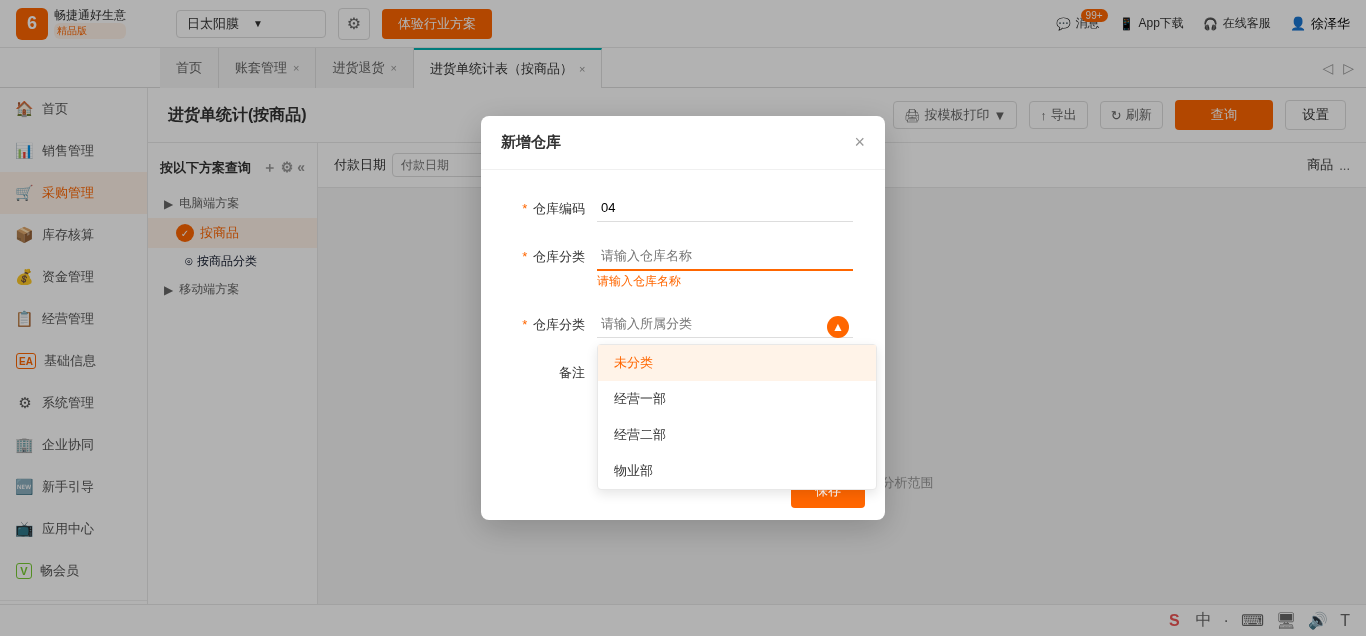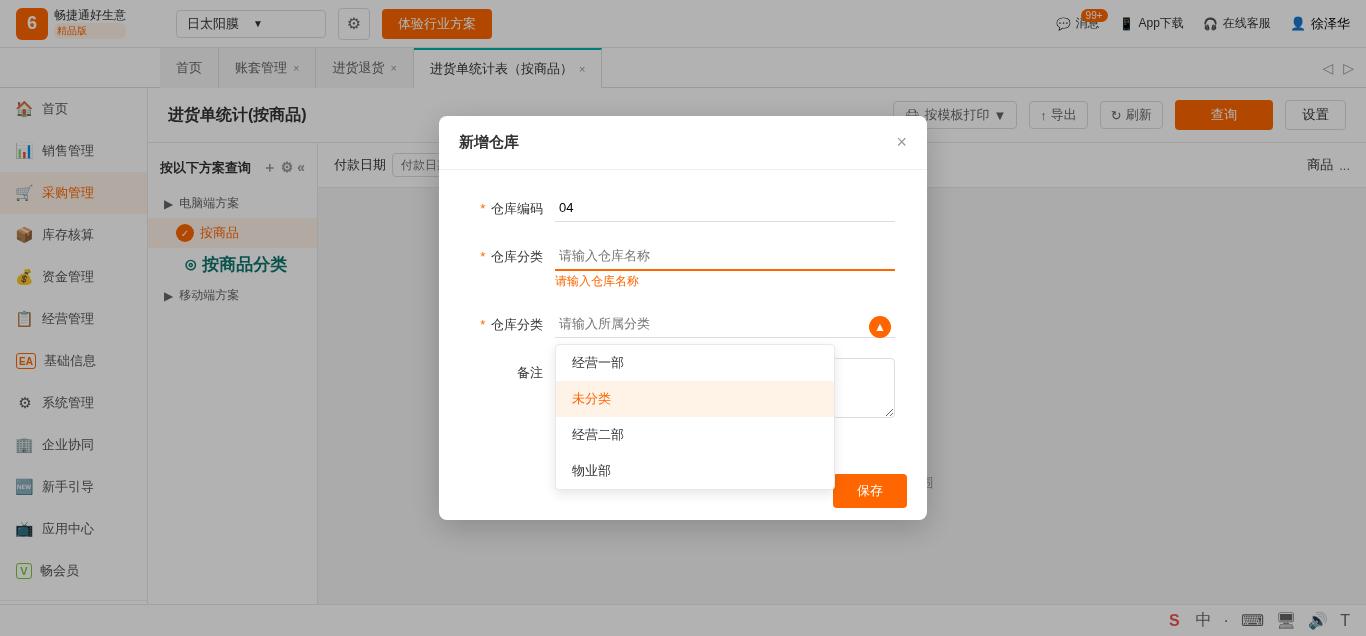--- a/index.html
+++ b/index.html
@@ -160,7 +160,7 @@
     .dialog {
       background: #fff;
       border-radius: 8px;
-      width: 488px;
+      width: 404px;
       box-shadow: 0 8px 32px rgba(0,0,0,0.2);
       position: relative;
       z-index: 200;

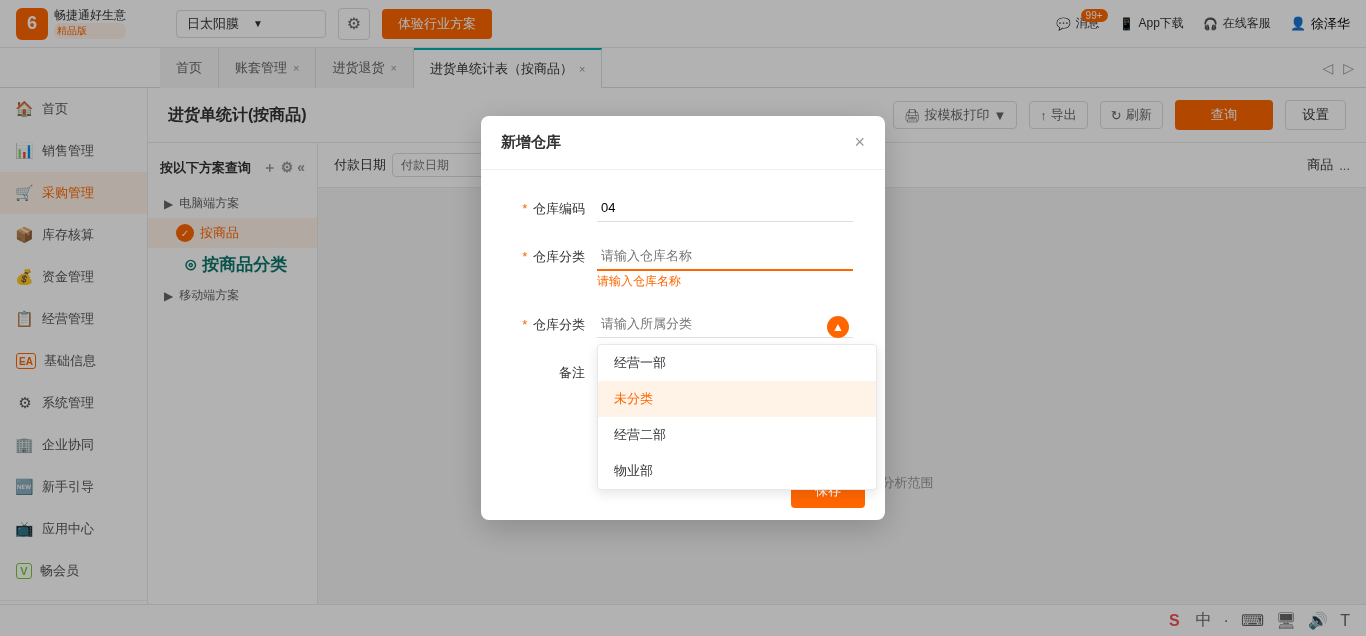--- a/index.html
+++ b/index.html
@@ -262,7 +262,7 @@
     }
     .tree-item.active { color: #f60; background: #fff3e8; }
     .tree-child {
-      padding: 5px 12px 5px 36px; color: #0f766e; font-size: 17px; cursor: pointer; font-weight: bold;
+      padding: 5px 12px 5px 36px; color: #0f172a; font-size: 12px; cursor: pointer;
     }
     .circle-icon {
       width: 18px; height: 18px; border-radius: 50%;

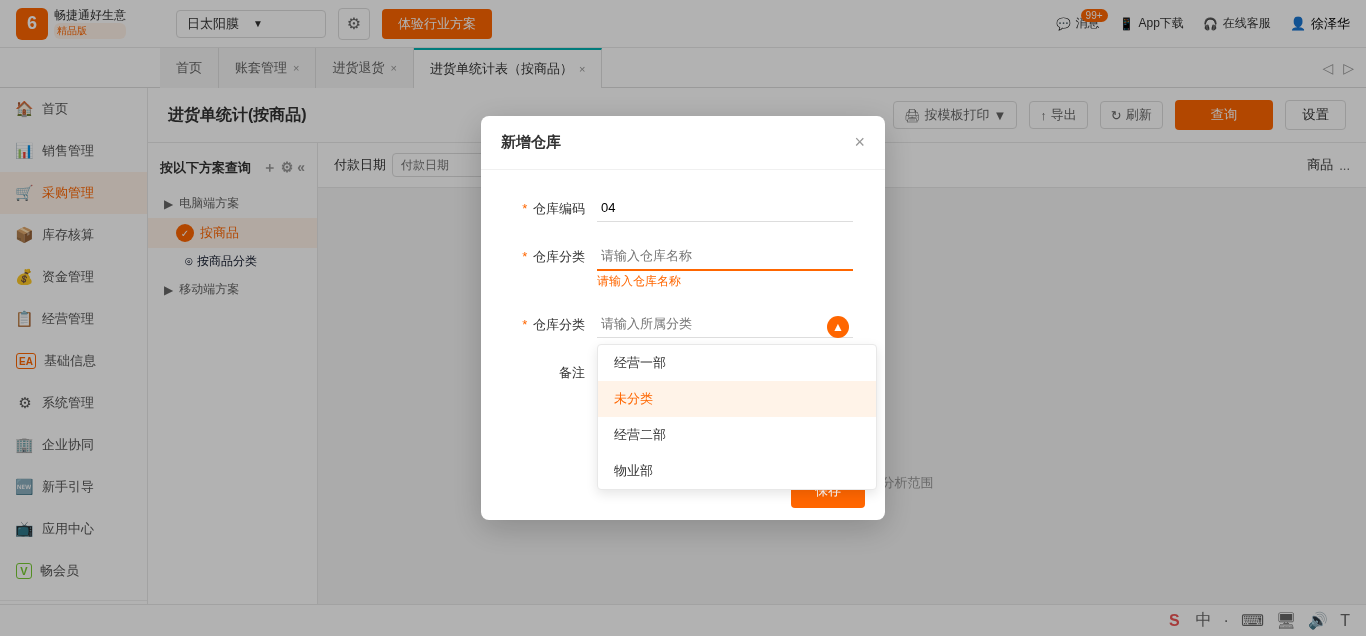--- a/index.html
+++ b/index.html
@@ -529,8 +529,8 @@
           <input class="dropdown-input" placeholder="请输入所属分类" style="">
           <div class="dropdown-arrow">▲</div>
           <div class="dropdown-list">
+            <div class="dropdown-item selected">未分类</div>
             <div class="dropdown-item">经营一部</div>
-            <div class="dropdown-item selected">未分类</div>
             <div class="dropdown-item">经营二部</div>
             <div class="dropdown-item">物业部</div>
           </div>

